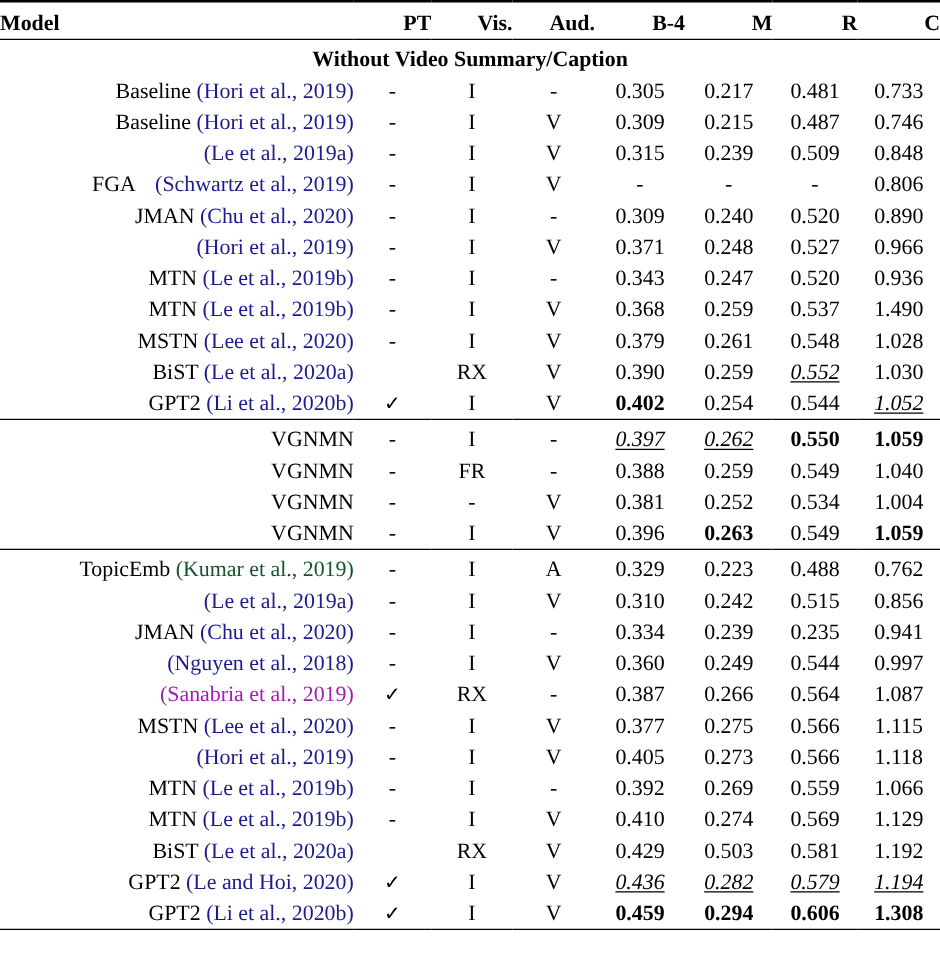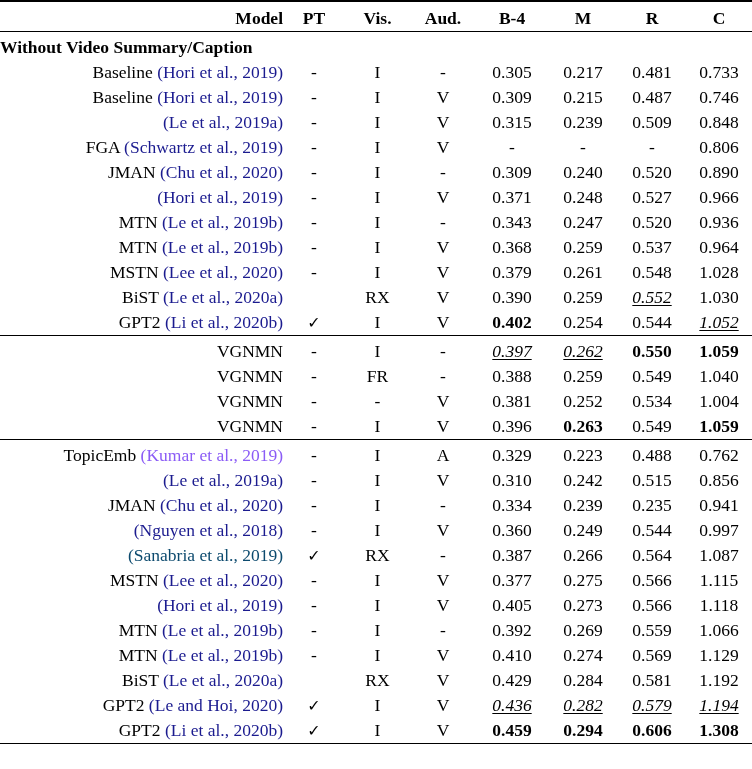--- a/index.html
+++ b/index.html
@@ -45,7 +45,7 @@
   col.c-r     { width: 68px; }
   col.c-c     { width: 66px; }
 
-  th.h-model { text-align: right; font-weight: bold; }
+  th.h-model { text-align: left; font-weight: bold; }
   th.h-num   { text-align: center; font-weight: bold; }
 
   td.model { text-align: right; padding-left: 3px; }

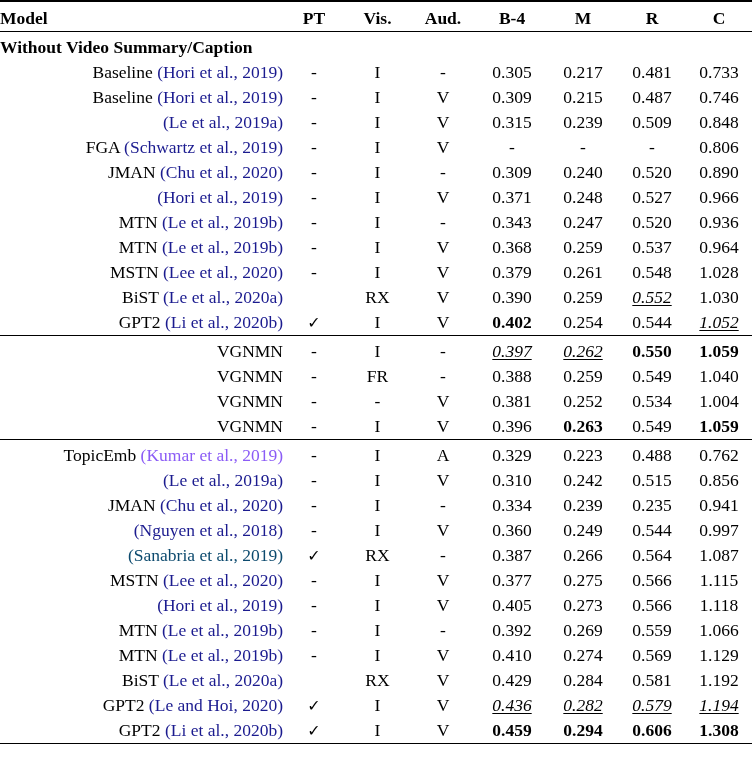--- a/index.html
+++ b/index.html
@@ -46,7 +46,7 @@
   col.c-c     { width: 66px; }
 
   th.h-model { text-align: left; font-weight: bold; }
-  th.h-num   { text-align: center; font-weight: bold; }
+  th.h-num   { text-align: right; font-weight: bold; }
 
   td.model { text-align: right; padding-left: 3px; }
   td.mid   { text-align: center; }

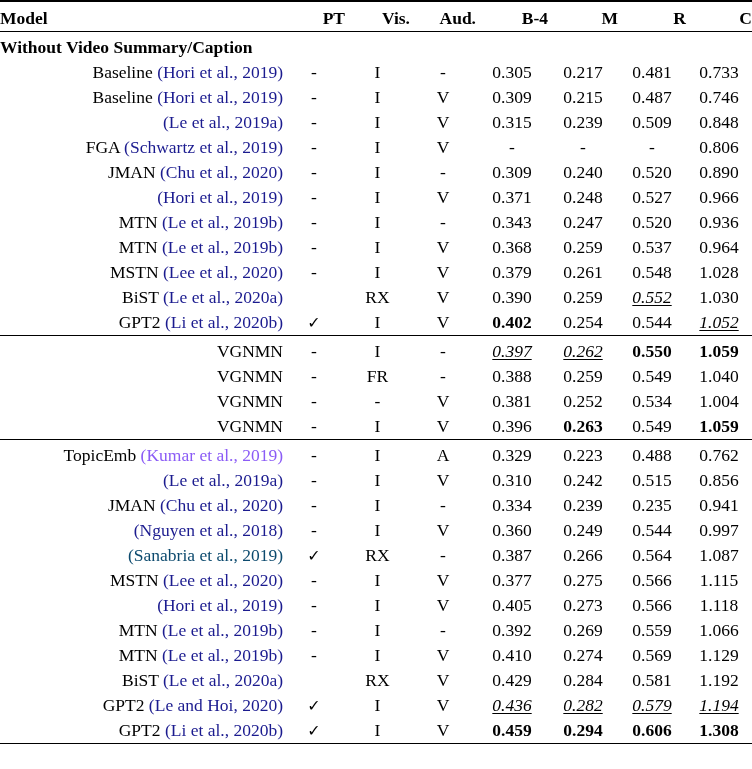--- a/index.html
+++ b/index.html
@@ -59,7 +59,7 @@
 
   .section-head {
     font-weight: bold;
-    text-align: left;
+    text-align: center;
     padding-left: 3px;
   }
   .cite { color: #1b1b8f; }

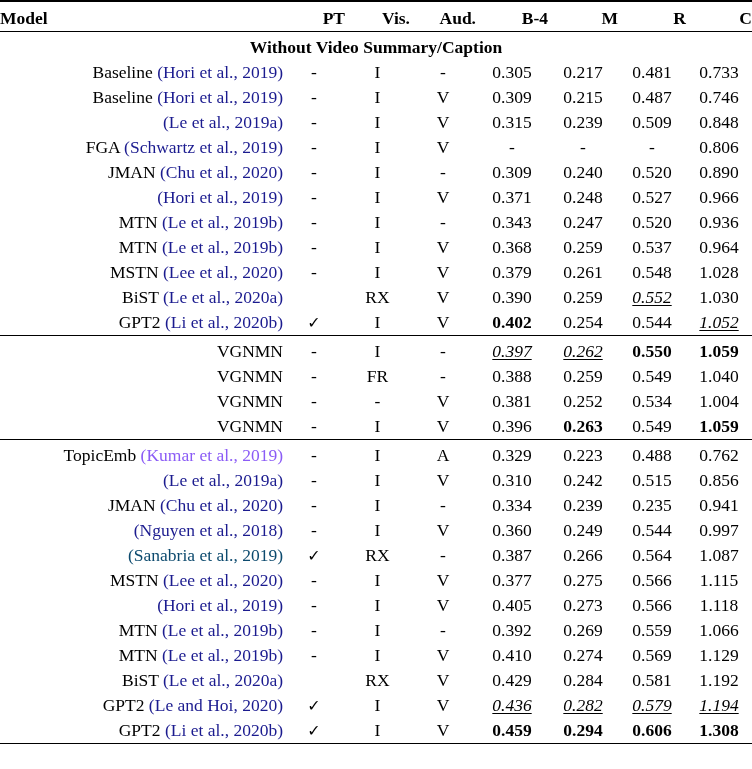--- a/index.html
+++ b/index.html
@@ -139,7 +139,7 @@
           <td class="num"><span>0.848</span></td>
         </tr>
         <tr>
-          <td class="model"><span>FGA </span><span class="cite" style="color: rgb(27, 27, 143);">(Schwartz et al., 2019)</span></td>
+          <td class="model"><span>FGA </span><span class="cite" style="color: rgb(27, 27, 143); margin-left: 12px;">(Schwartz et al., 2019)</span></td>
           <td class="mid"><span class="dash">-</span></td>
           <td class="mid"><span>I</span></td>
           <td class="mid"><span>V</span></td>

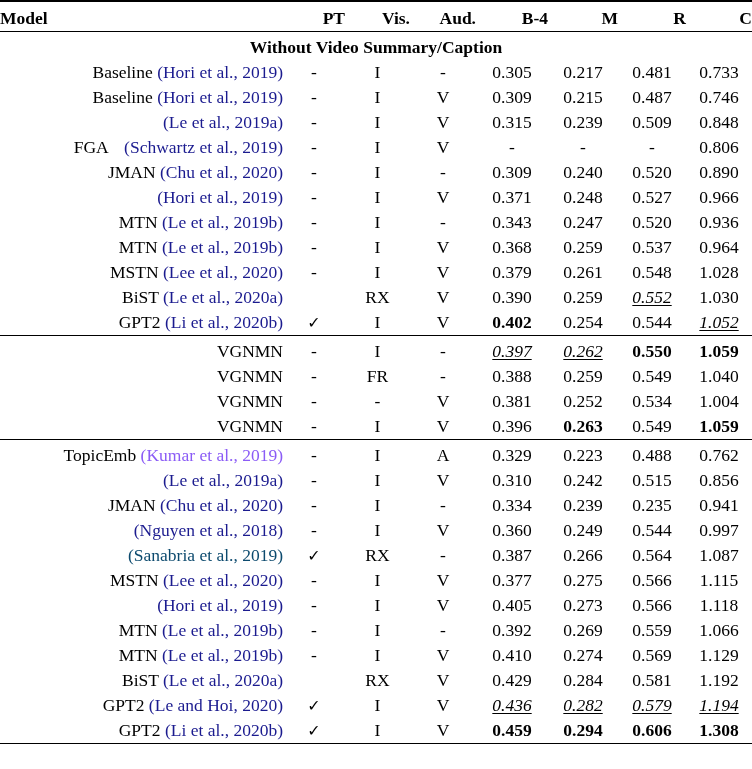--- a/index.html
+++ b/index.html
@@ -186,7 +186,7 @@
           <td class="num"><span>0.368</span></td>
           <td class="num"><span>0.259</span></td>
           <td class="num"><span>0.537</span></td>
-          <td class="num"><span>0.964</span></td>
+          <td class="num"><span>1.490</span></td>
         </tr>
         <tr>
           <td class="model"><span>MSTN </span><span class="cite" style="color: rgb(27, 27, 143);">(Lee et al., 2020)</span></td>

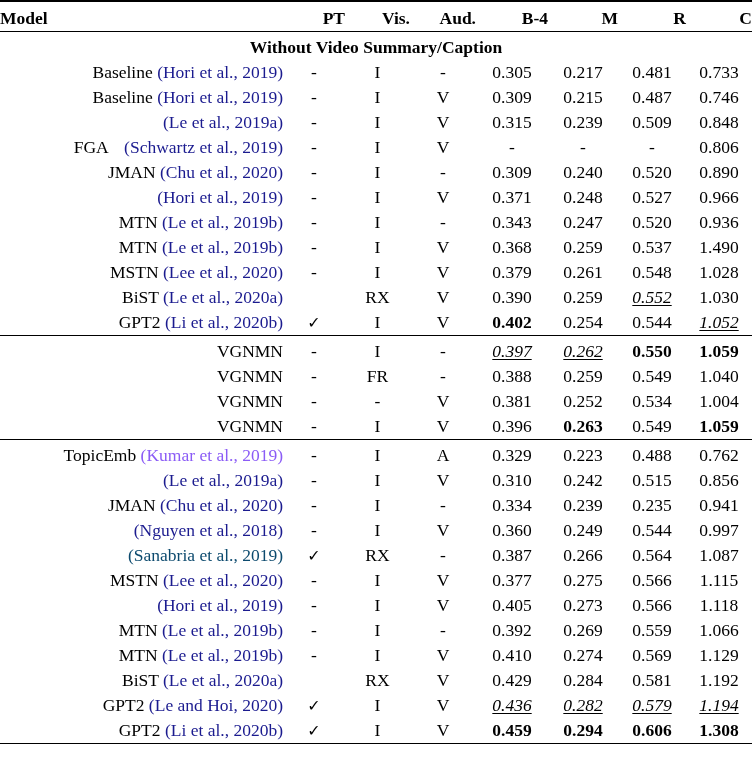--- a/index.html
+++ b/index.html
@@ -265,7 +265,7 @@
           <td colspan="8"></td>
         </tr>
         <tr>
-          <td class="model"><span>TopicEmb </span><span class="cite" style="color: #8b5cf6;">(Kumar et al., 2019)</span></td>
+          <td class="model"><span>TopicEmb </span><span class="cite" style="color: #14532d;">(Kumar et al., 2019)</span></td>
           <td class="mid"><span class="dash">-</span></td>
           <td class="mid"><span>I</span></td>
           <td class="mid"><span>A</span></td>

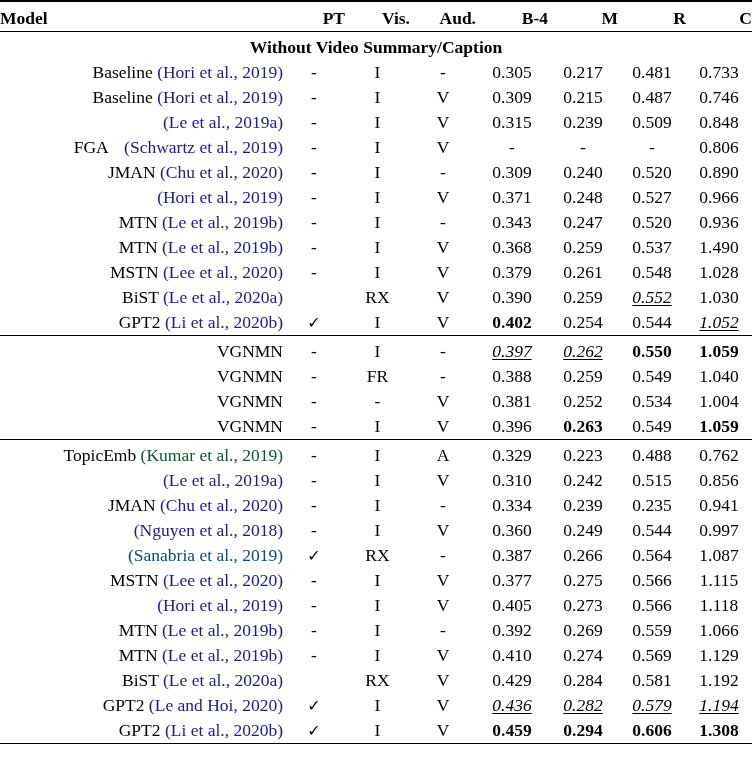--- a/index.html
+++ b/index.html
@@ -305,7 +305,7 @@
           <td class="num"><span>0.997</span></td>
         </tr>
         <tr>
-          <td class="model"><span class="cite" style="color: #0c4a6e; padding-left: 23px;">(Sanabria et al., 2019)</span></td>
+          <td class="model"><span class="cite" style="color: #a21caf; padding-left: 23px;">(Sanabria et al., 2019)</span></td>
           <td class="mid"><span class="check">✓</span></td>
           <td class="mid"><span>RX</span></td>
           <td class="mid"><span class="dash">-</span></td>

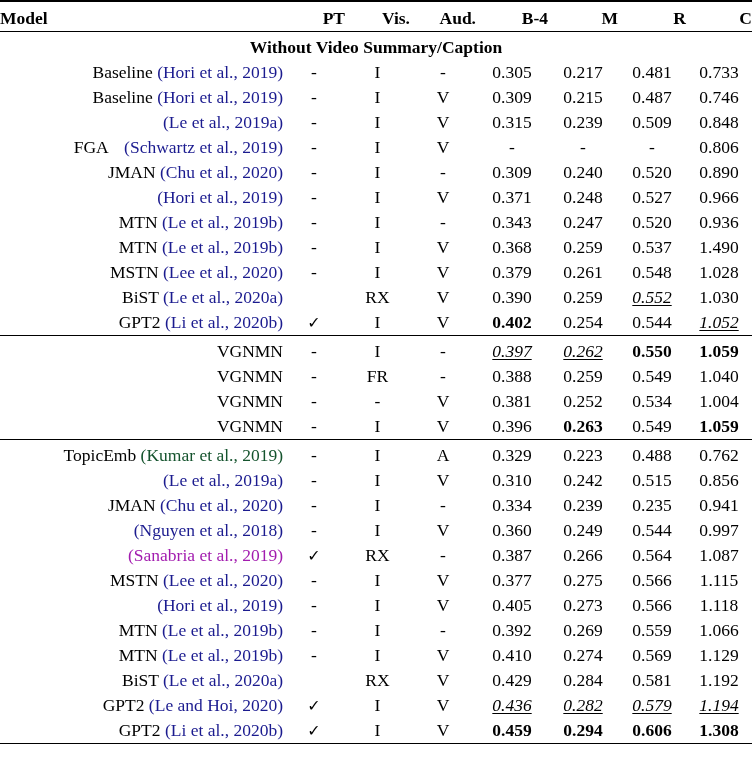--- a/index.html
+++ b/index.html
@@ -360,7 +360,7 @@
           <td class="mid"><span>RX</span></td>
           <td class="mid"><span>V</span></td>
           <td class="num"><span>0.429</span></td>
-          <td class="num"><span>0.284</span></td>
+          <td class="num"><span>0.503</span></td>
           <td class="num"><span>0.581</span></td>
           <td class="num"><span>1.192</span></td>
         </tr>

